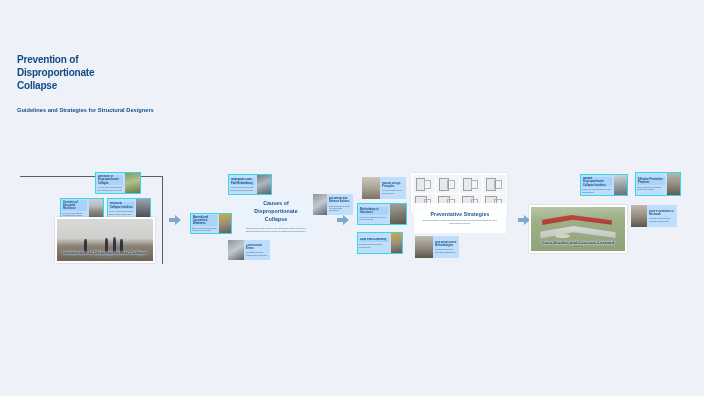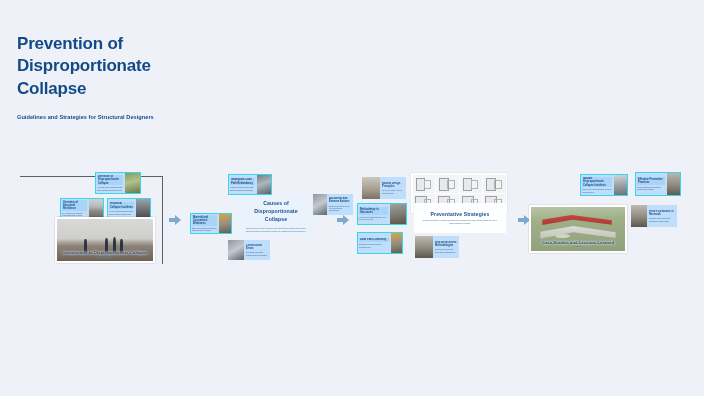--- a/index.html
+++ b/index.html
@@ -18,8 +18,8 @@
   
   #title-block { position: absolute; left: 17px; top: 33px; width: 240px; }
   #deck-title {
-    font-size: 17px; font-weight: bold; line-height: 1.32;
-    color: #134a86; letter-spacing: -0.2px;
+    font-size: 10px; font-weight: bold; line-height: 1.32;
+    color: #134a86; letter-spacing: -0.2px; margin-top: 20px;
   }
   #deck-subtitle {
     margin-top: 14px;

